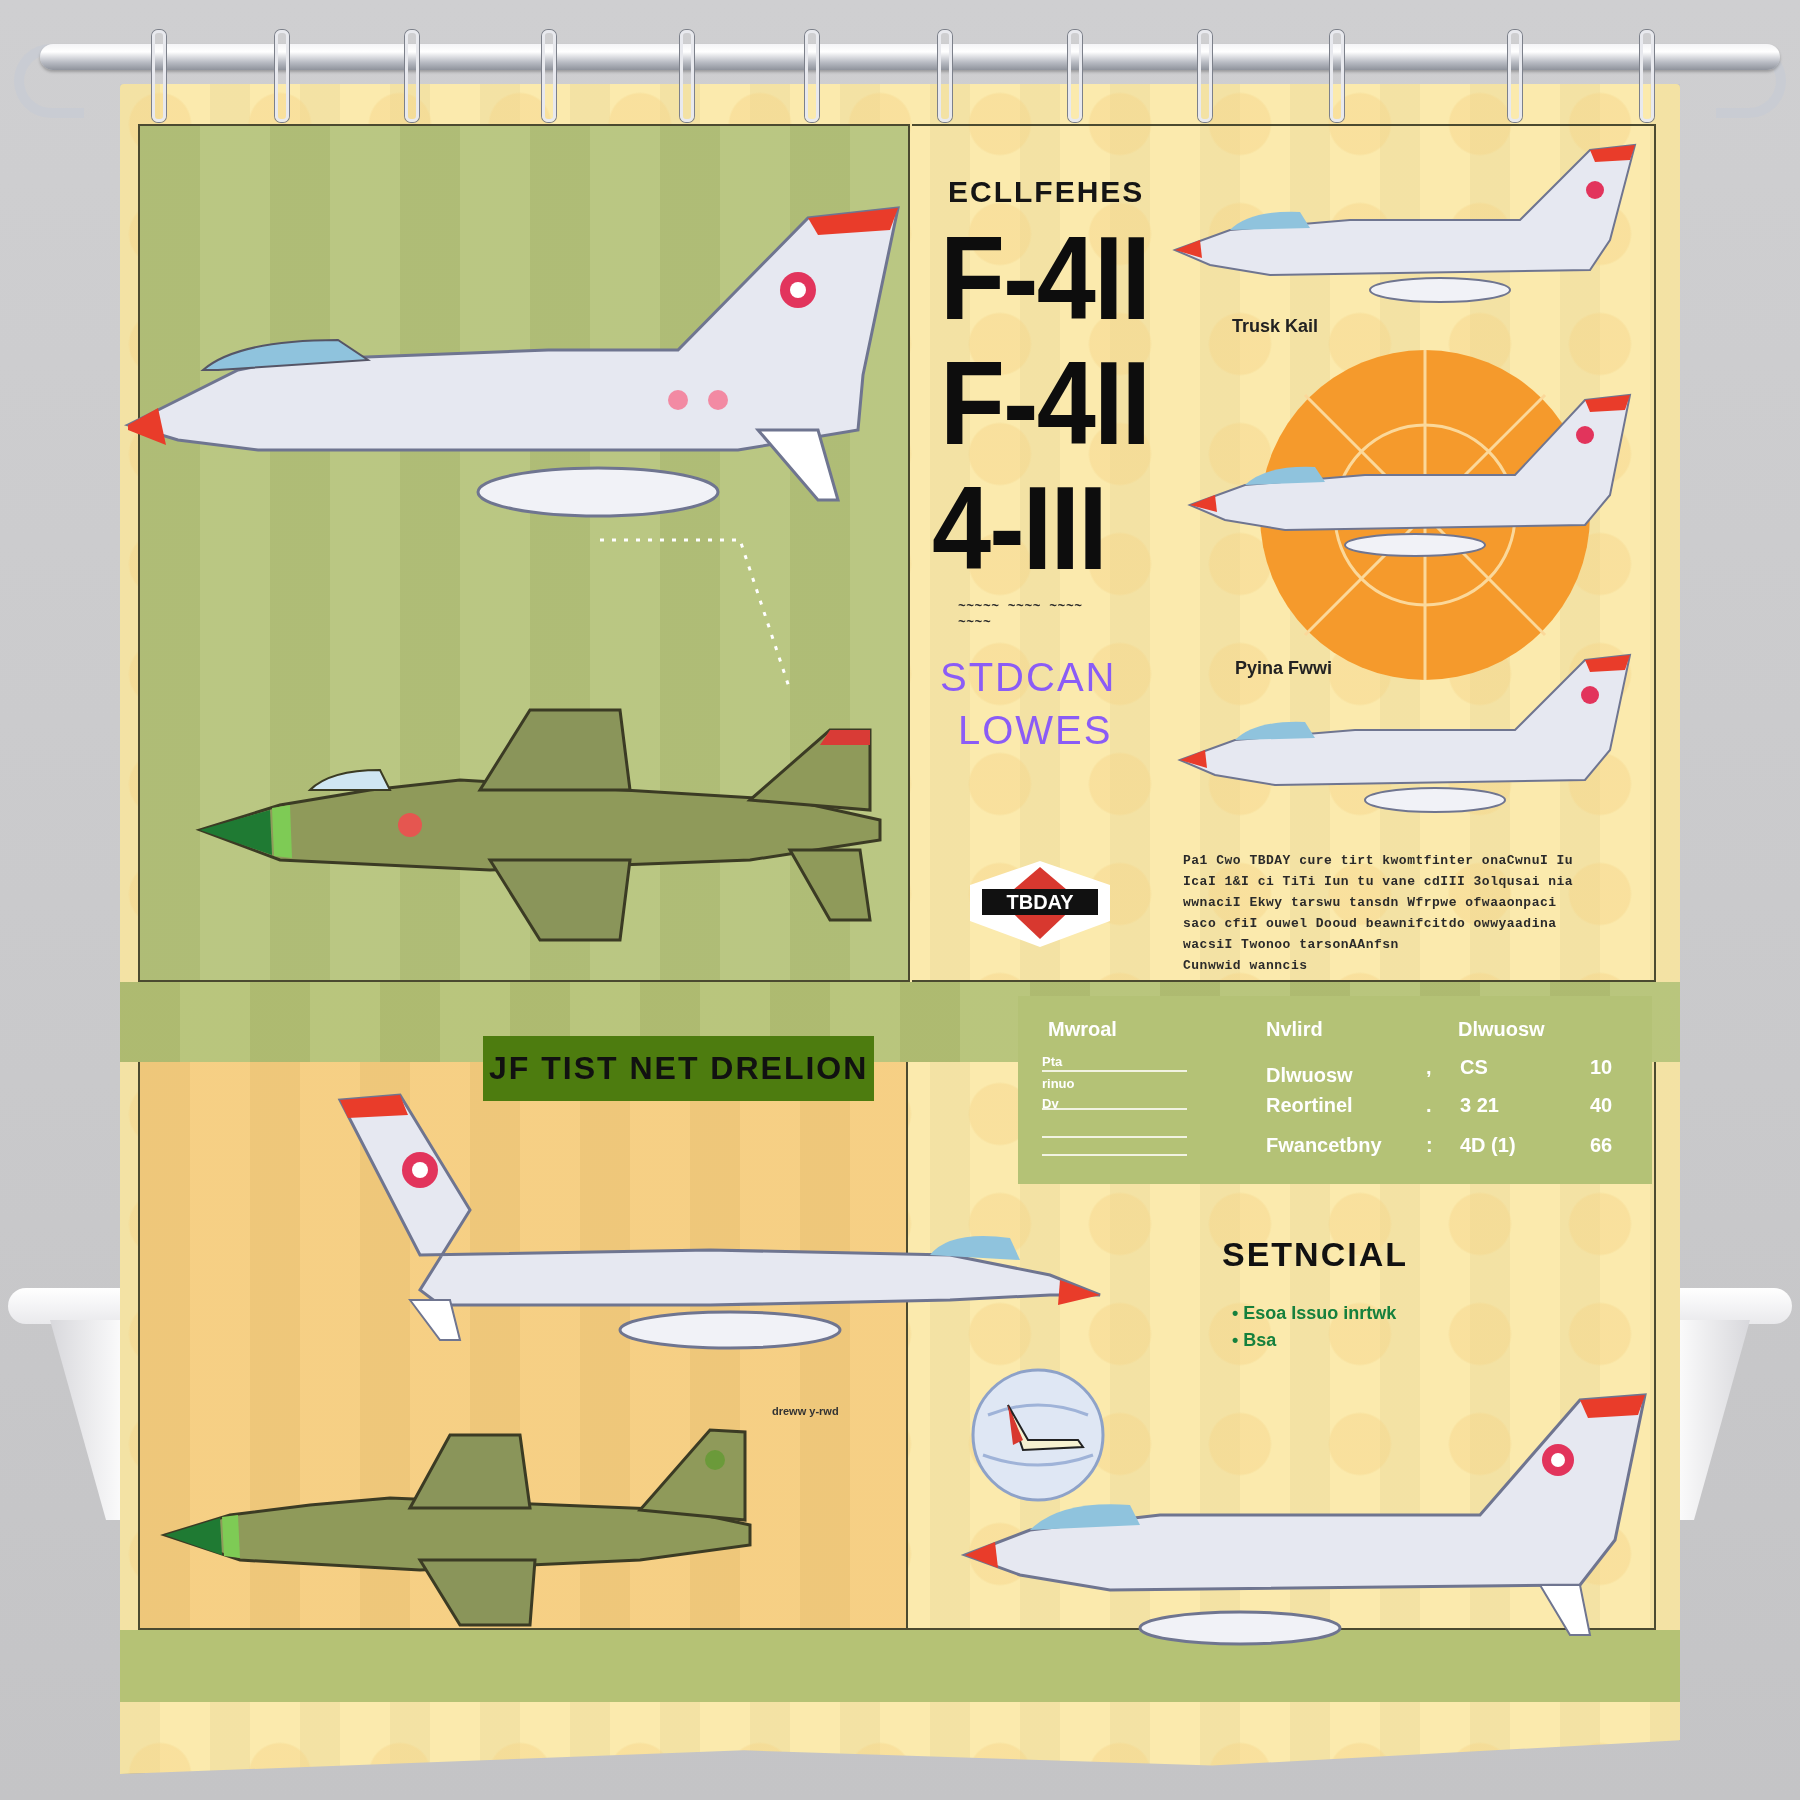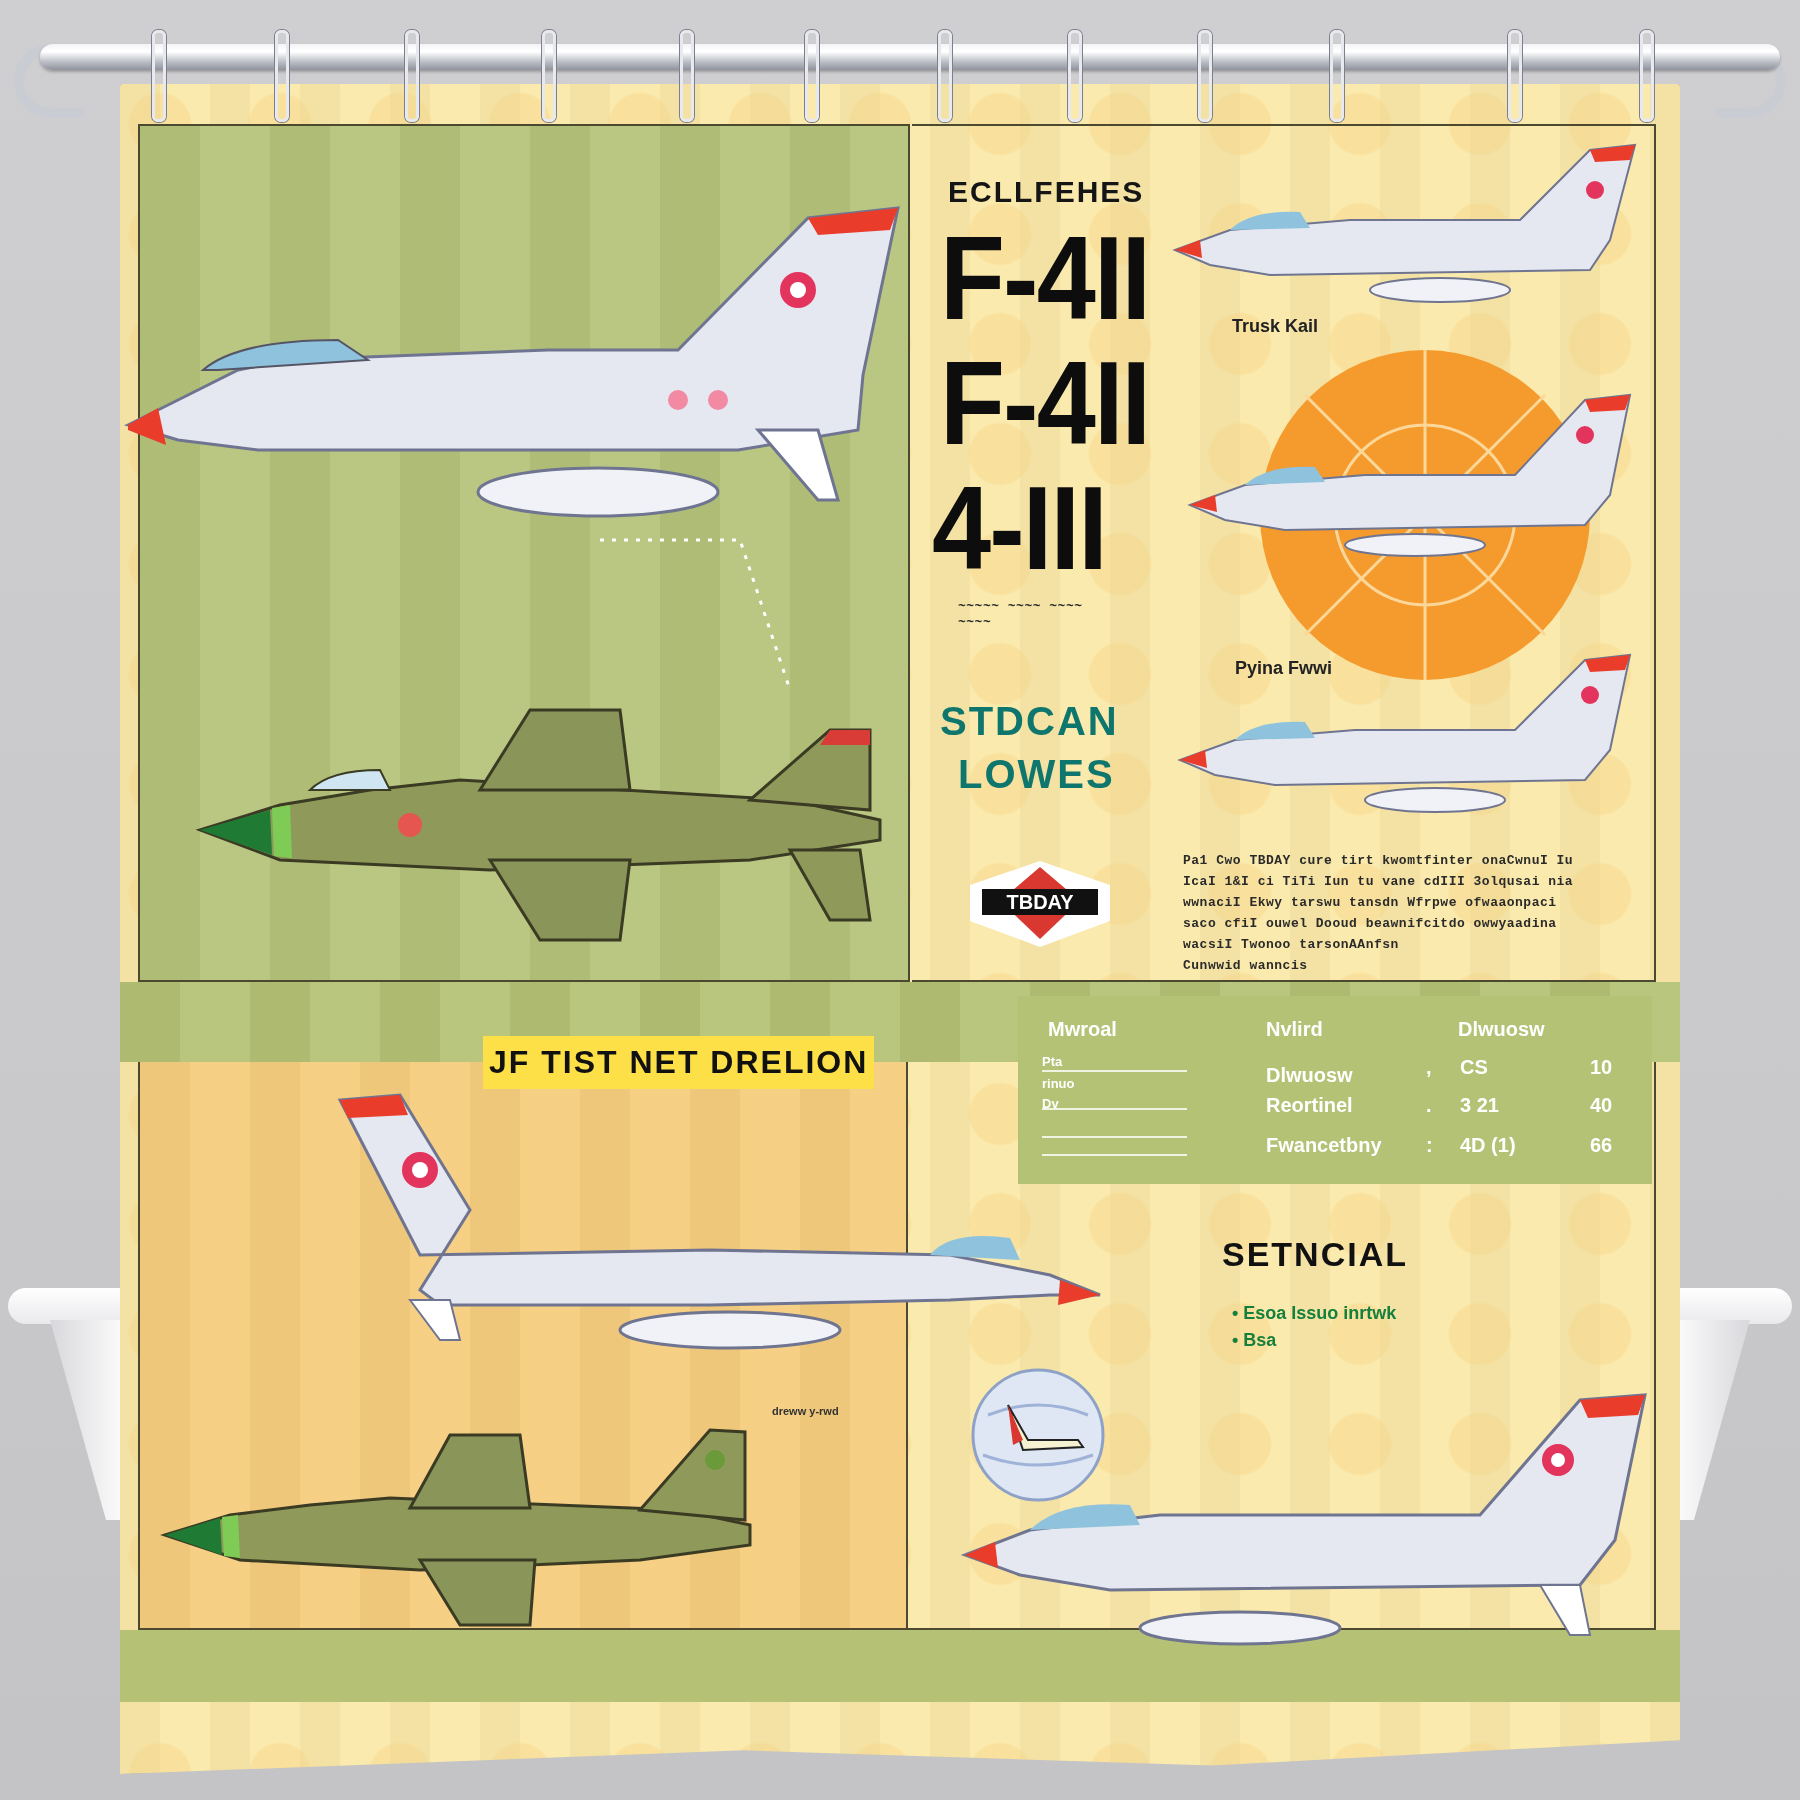--- a/index.html
+++ b/index.html
@@ -50,7 +50,7 @@
   
   .t-small{left:948px;top:175px;font-size:30px;font-weight:700;letter-spacing:2px;color:#151515;}
   .t-big{font-size:118px;font-weight:900;color:#0d0d0d;letter-spacing:-2px;font-family:"Liberation Sans",sans-serif;transform:scaleX(.9);transform-origin:left;}
-  .t-red{font-size:40px;font-weight:700;color:#0f766e;letter-spacing:2px;margin-top:44px;}
+  .t-red{font-size:40px;font-weight:400;color:#8b5cf6;letter-spacing:2px;}
   .t-cap{font-size:18px;font-weight:700;color:#222;}
   .garble{font-size:13px;line-height:21px;color:#2a2a2a;font-weight:700;letter-spacing:.5px;font-family:"Liberation Mono",monospace;}
   .heading2{font-size:34px;font-weight:900;letter-spacing:2px;color:#111;}

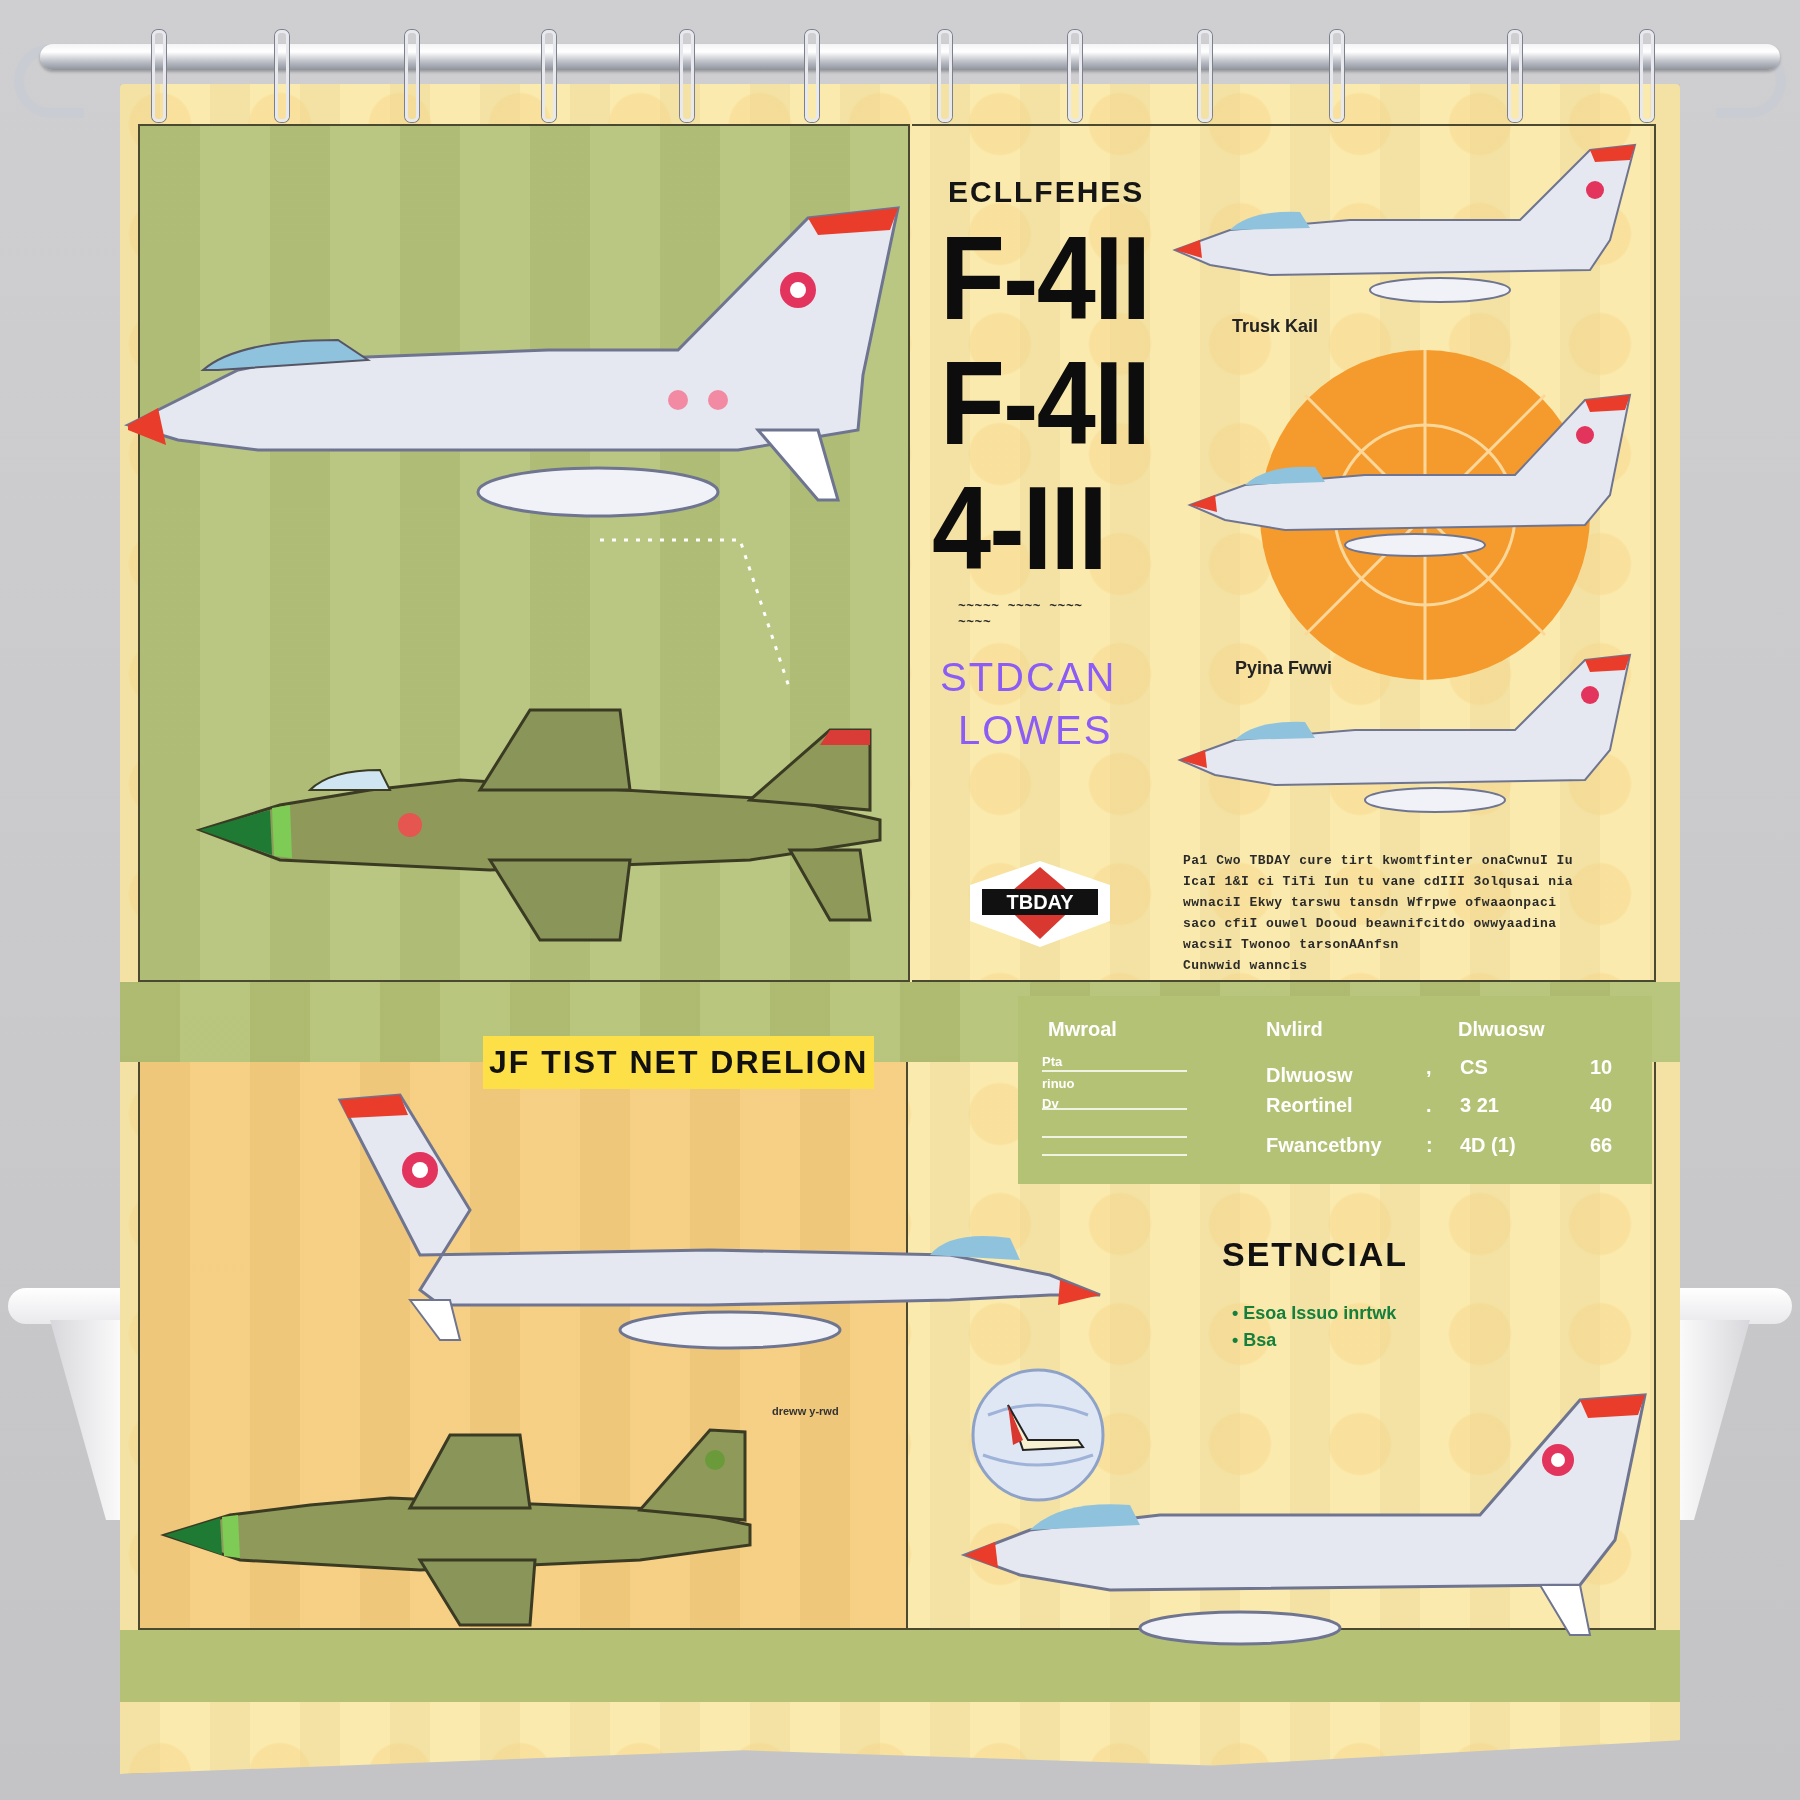--- a/index.html
+++ b/index.html
@@ -230,7 +230,7 @@
   <div>Cunwwid  wanncis</div>
 </div>
 
-<div class="abs heading2" style="left:483px;top:1036px;font-size:32px;background:#fde047;padding:8px 6px;">JF TIST NET DRELION</div>
+<div class="abs heading2" style="left:483px;top:1036px;font-size:32px;background:#4d7c0f;padding:14px 6px;">JF TIST NET DRELION</div>
 <div class="abs" style="left:772px;top:1405px;font-size:11px;font-weight:700;color:#333">dreww y-rwd</div>
 
 <div class="abs tbl">

